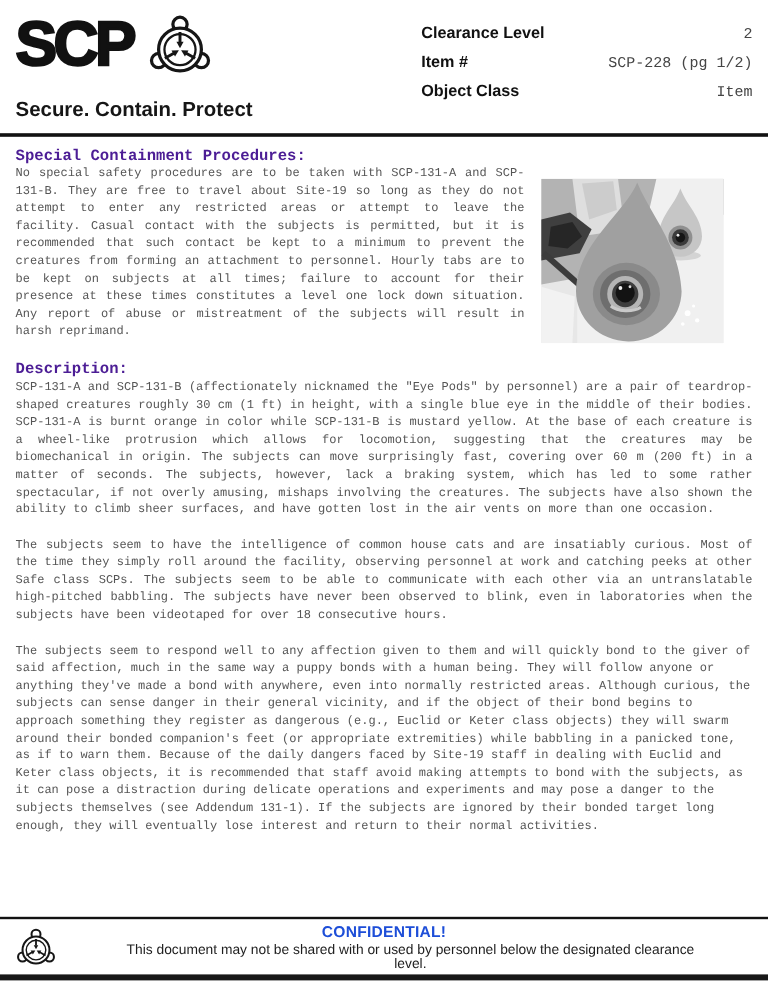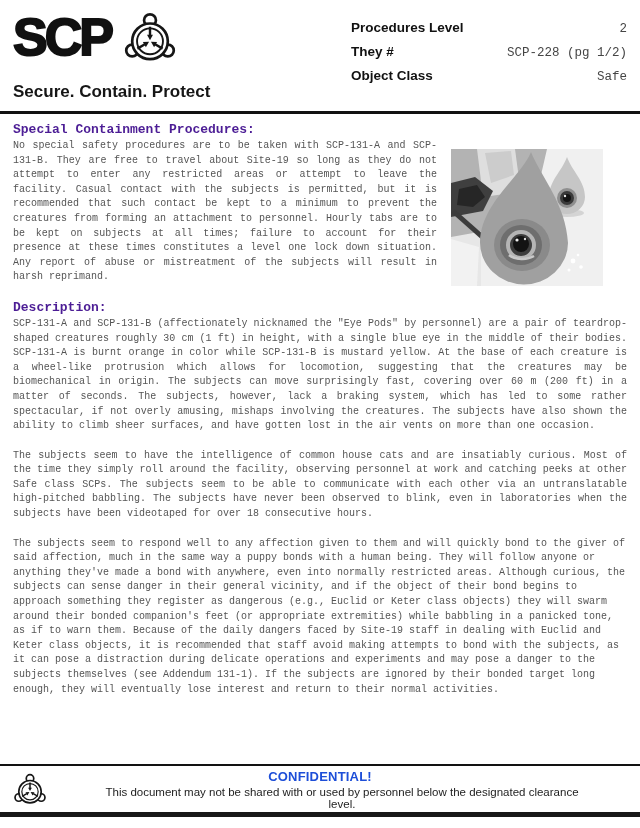--- a/index.html
+++ b/index.html
@@ -102,7 +102,7 @@
 
     <div class="meta">
       <div class="meta-row">
-        <span class="meta-label">Procedures Level</span>
+        <span class="meta-label">Clearance Level</span>
         <span class="meta-value">2</span>
       </div>
       <div class="meta-row">

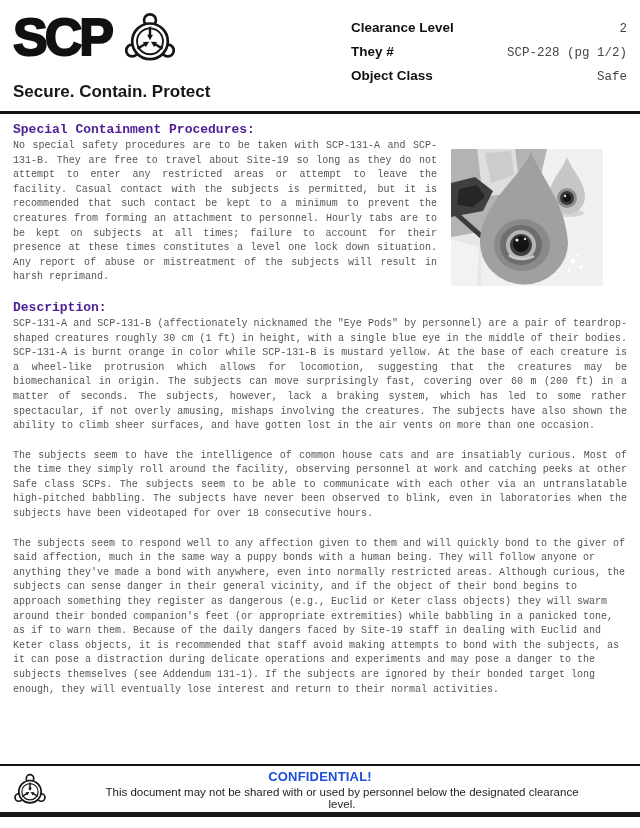--- a/index.html
+++ b/index.html
@@ -106,7 +106,7 @@
         <span class="meta-value">2</span>
       </div>
       <div class="meta-row">
-        <span class="meta-label">They #</span>
+        <span class="meta-label">Item #</span>
         <span class="meta-value">SCP-228 (pg 1/2)</span>
       </div>
       <div class="meta-row">

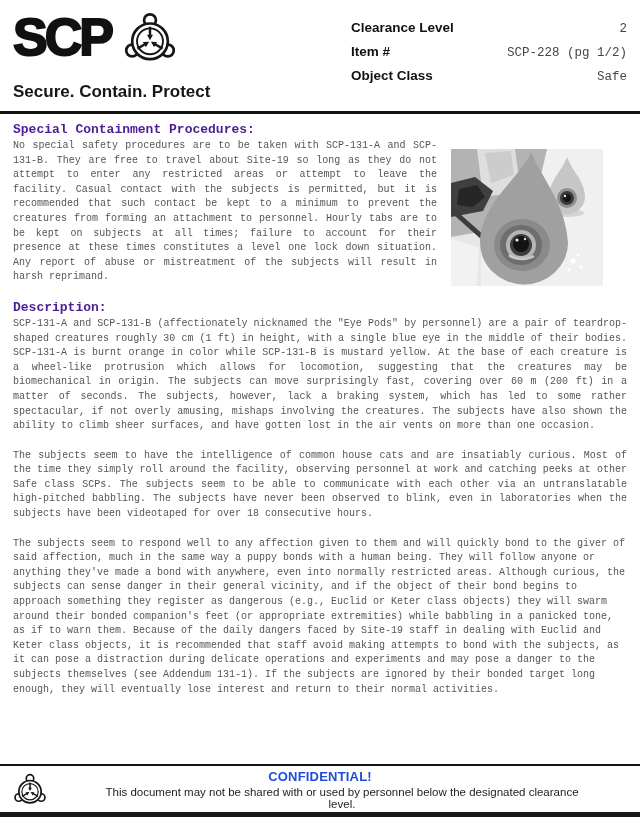--- a/index.html
+++ b/index.html
@@ -111,7 +111,7 @@
       </div>
       <div class="meta-row">
         <span class="meta-label">Object Class</span>
-        <span class="meta-value">Safe</span>
+        <span class="meta-value">Item</span>
       </div>
     </div>
   </header>

